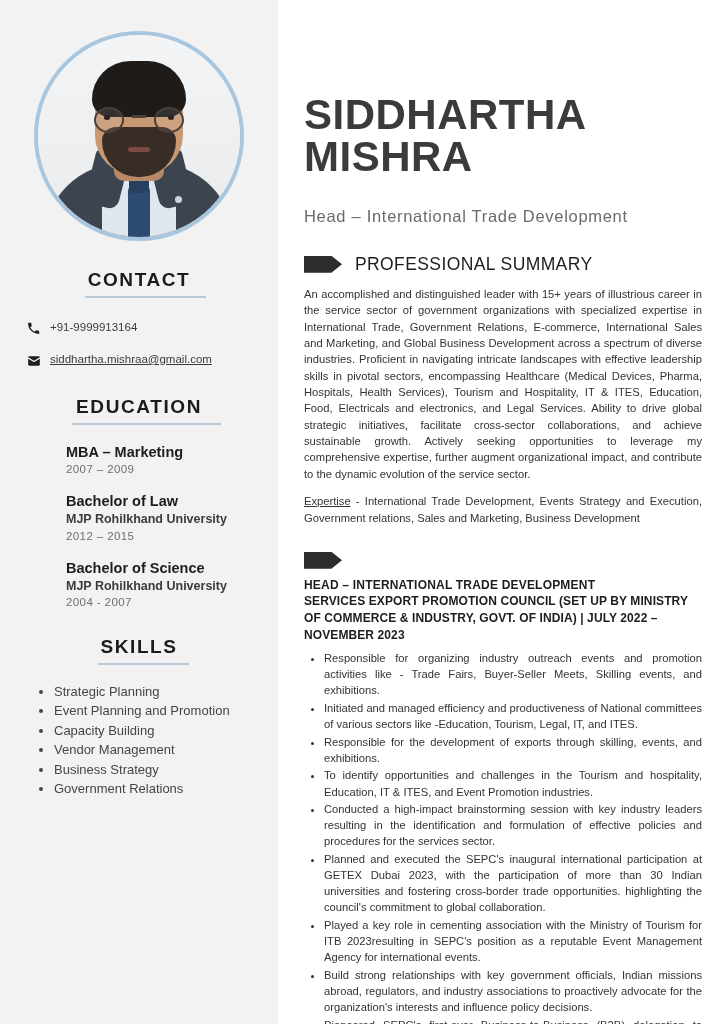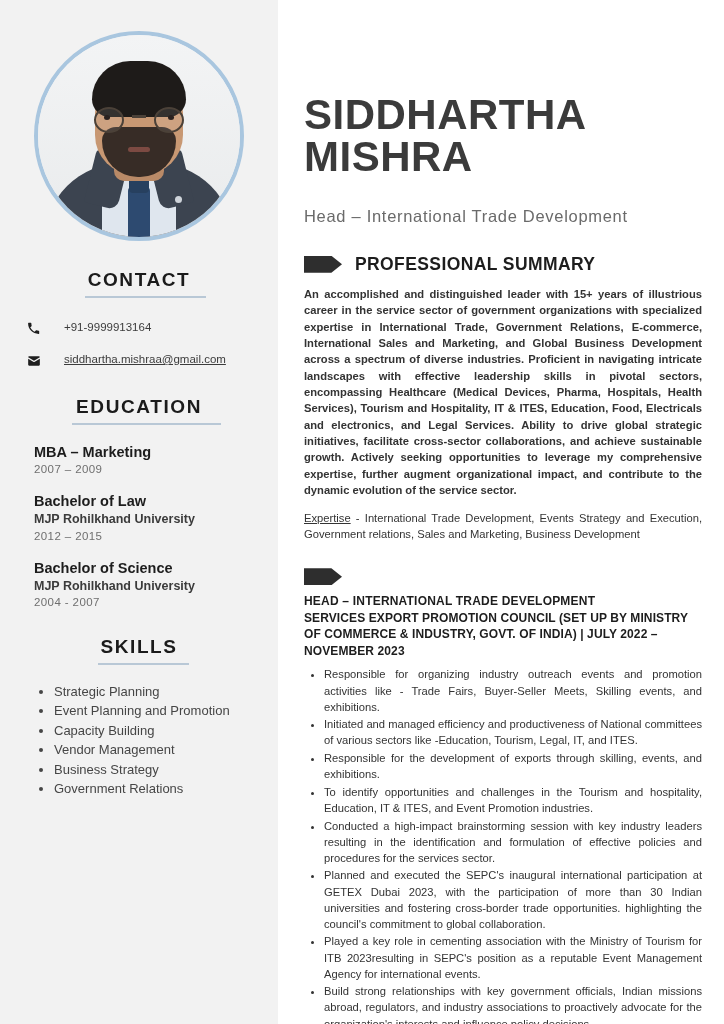--- a/index.html
+++ b/index.html
@@ -204,7 +204,7 @@
   }
   .sec-title {
     font-size: 17.5px;
-    font-weight: 700;
+    font-weight: 400;
     letter-spacing: 0.4px;
     color: #1d1d1d;
   }

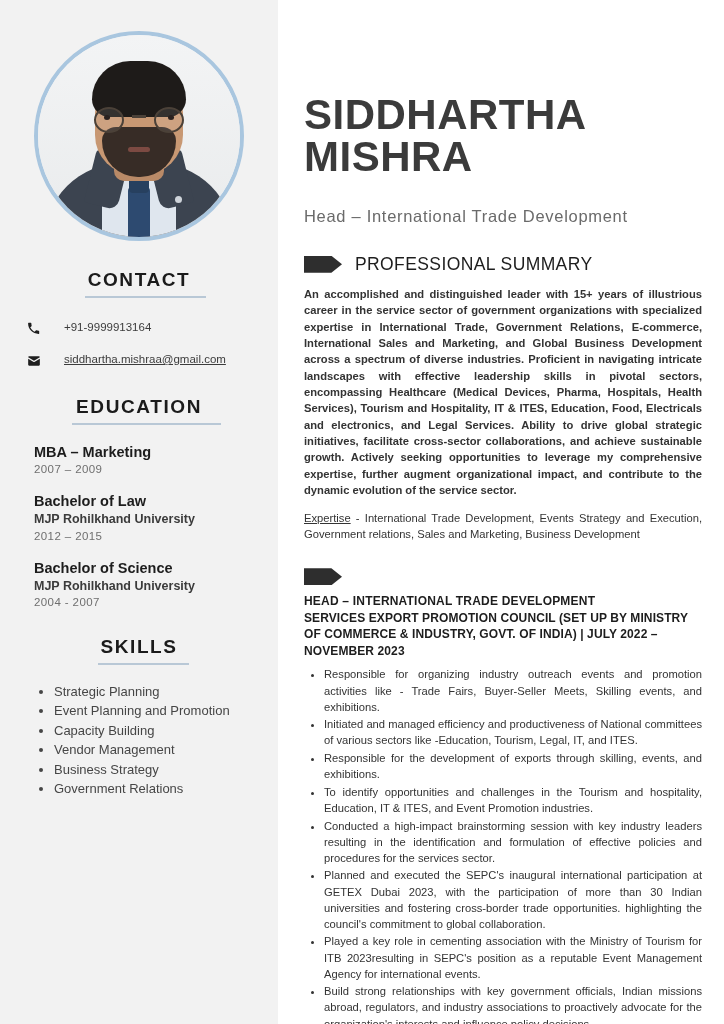--- a/index.html
+++ b/index.html
@@ -214,7 +214,6 @@
     line-height: 1.46;
     color: #333333;
     text-align: justify;
-    font-weight: bold;
   }
   .expertise {
     font-size: 11.2px;

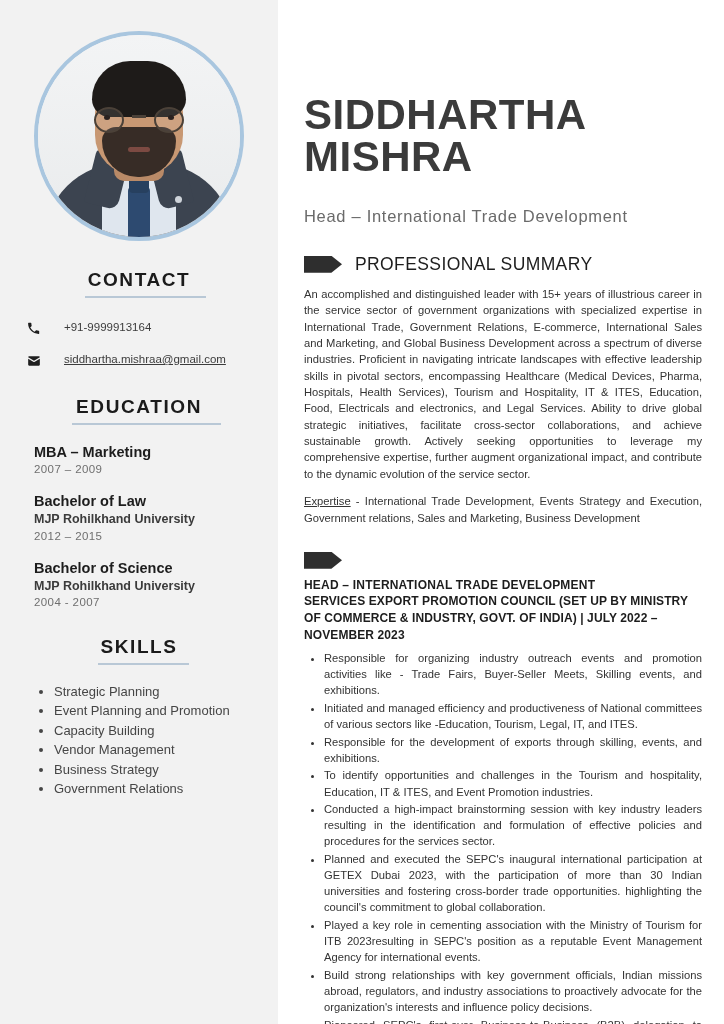--- a/index.html
+++ b/index.html
@@ -137,7 +137,7 @@
   .contact-row {
     display: flex;
     align-items: flex-start;
-    gap: 23px;
+    gap: 9px;
     margin-bottom: 16px;
     font-size: 11.5px;
     color: #3c3c3c;

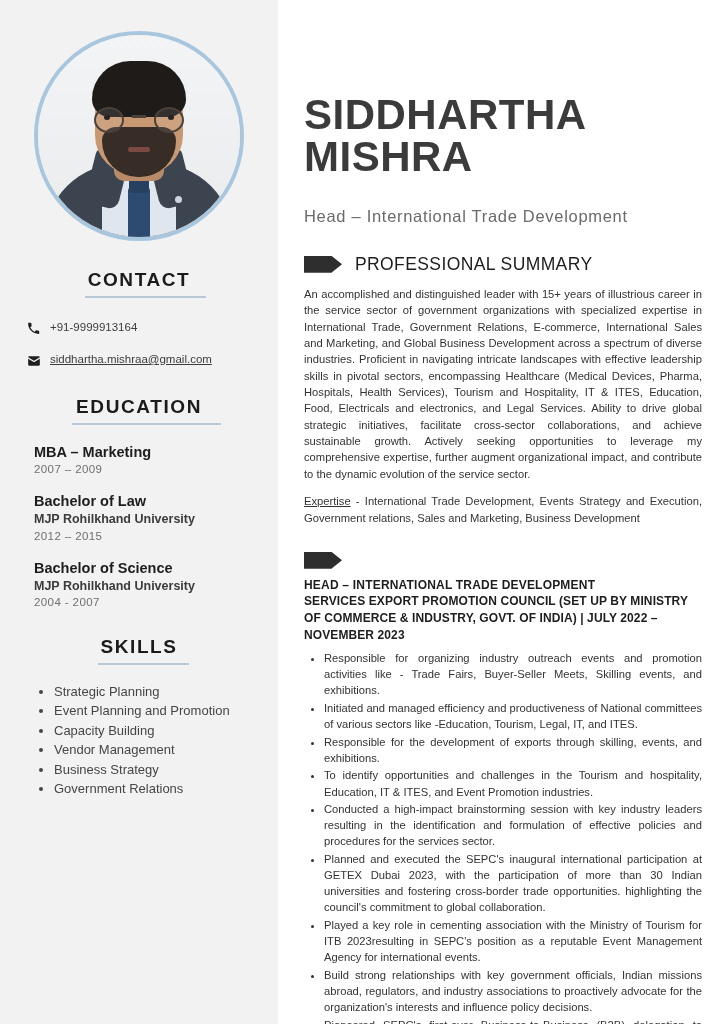--- a/index.html
+++ b/index.html
@@ -152,7 +152,7 @@
   .contact-row .txt.link { text-decoration: underline; word-break: break-word; }
 
   .edu-block { margin-top: 14px; padding: 0 22px 0 30px; }
-  .edu-item { margin-bottom: 17px; }
+  .edu-item { margin-bottom: 17px; margin-left: 32px; }
   .edu-degree { font-size: 14.5px; font-weight: 700; color: #1d1d1d; line-height: 1.25; }
   .edu-school { font-size: 12.5px; font-weight: 700; color: #3b3b3b; line-height: 1.3; margin-top: 1px; }
   .edu-years { font-size: 11.5px; color: #6f6f6f; letter-spacing: .4px; margin-top: 2px; }

